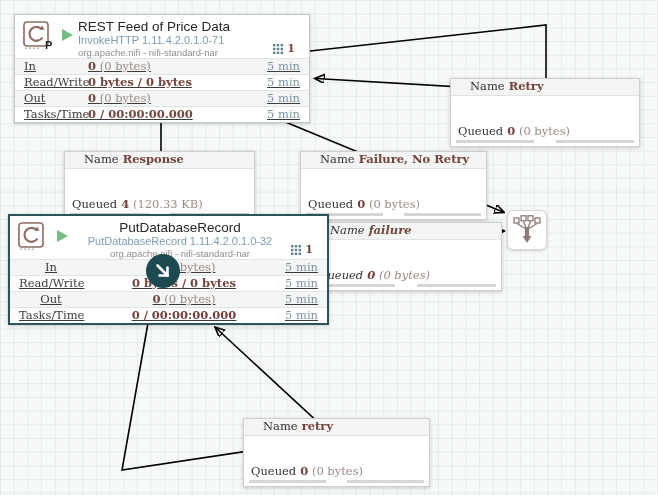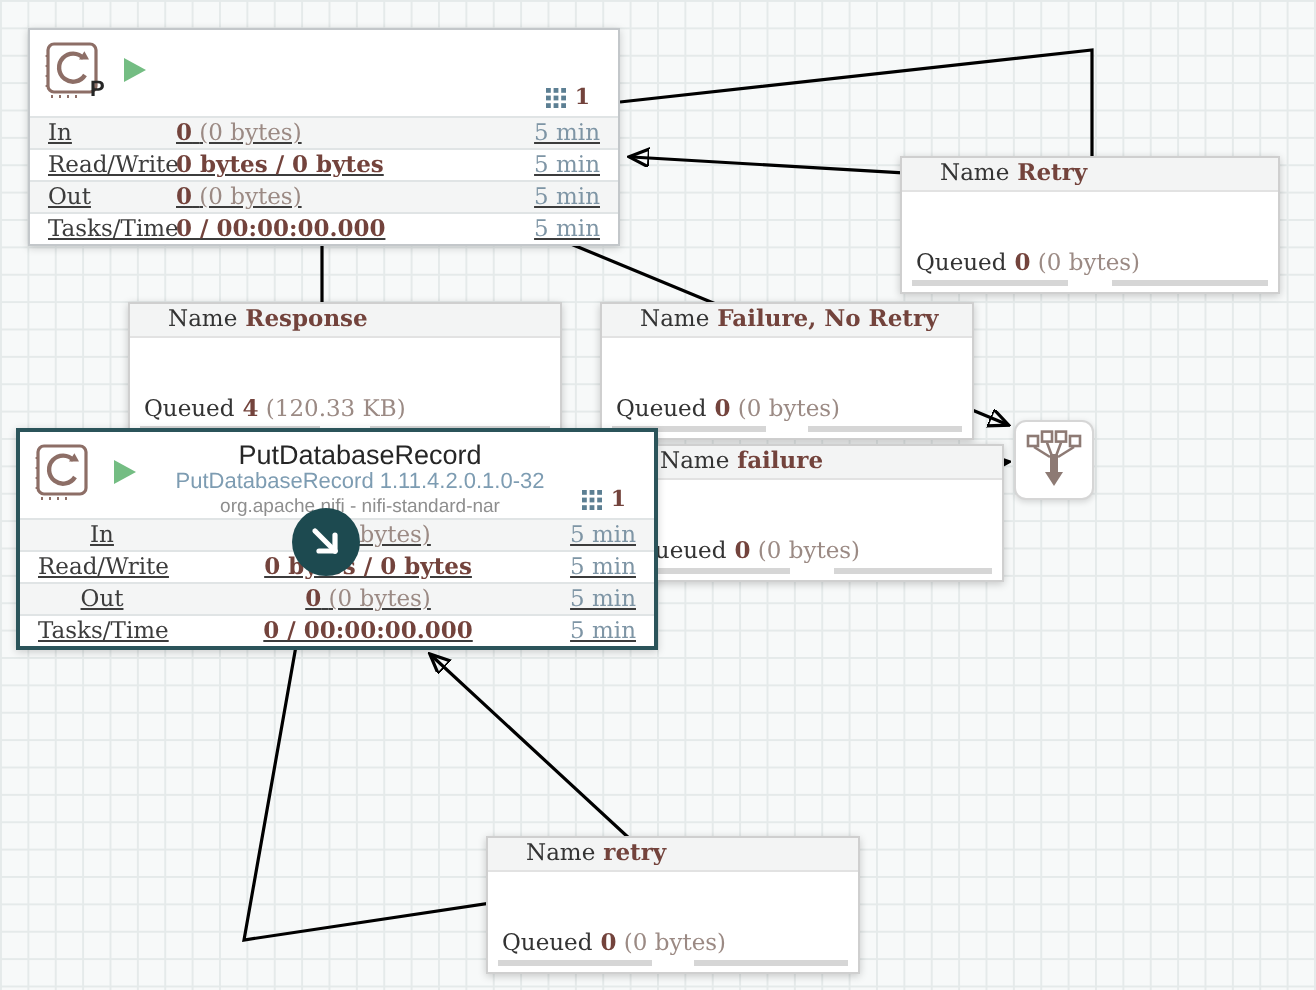--- a/index.html
+++ b/index.html
@@ -173,6 +173,11 @@
         <span class="icon-letter">P</span>
       </span>
       <span class="run-triangle"></span>
+      <div class="proc-titles">
+        <div class="proc-title">REST Feed of Price Data</div>
+        <div class="proc-type">InvokeHTTP 1.11.4.2.0.1.0-71</div>
+        <div class="proc-bundle">org.apache.nifi - nifi-standard-nar</div>
+      </div>
       <div class="proc-badge">
         <svg width="10" height="10" viewBox="0 0 10 10">
           <g fill="#5c7f93">

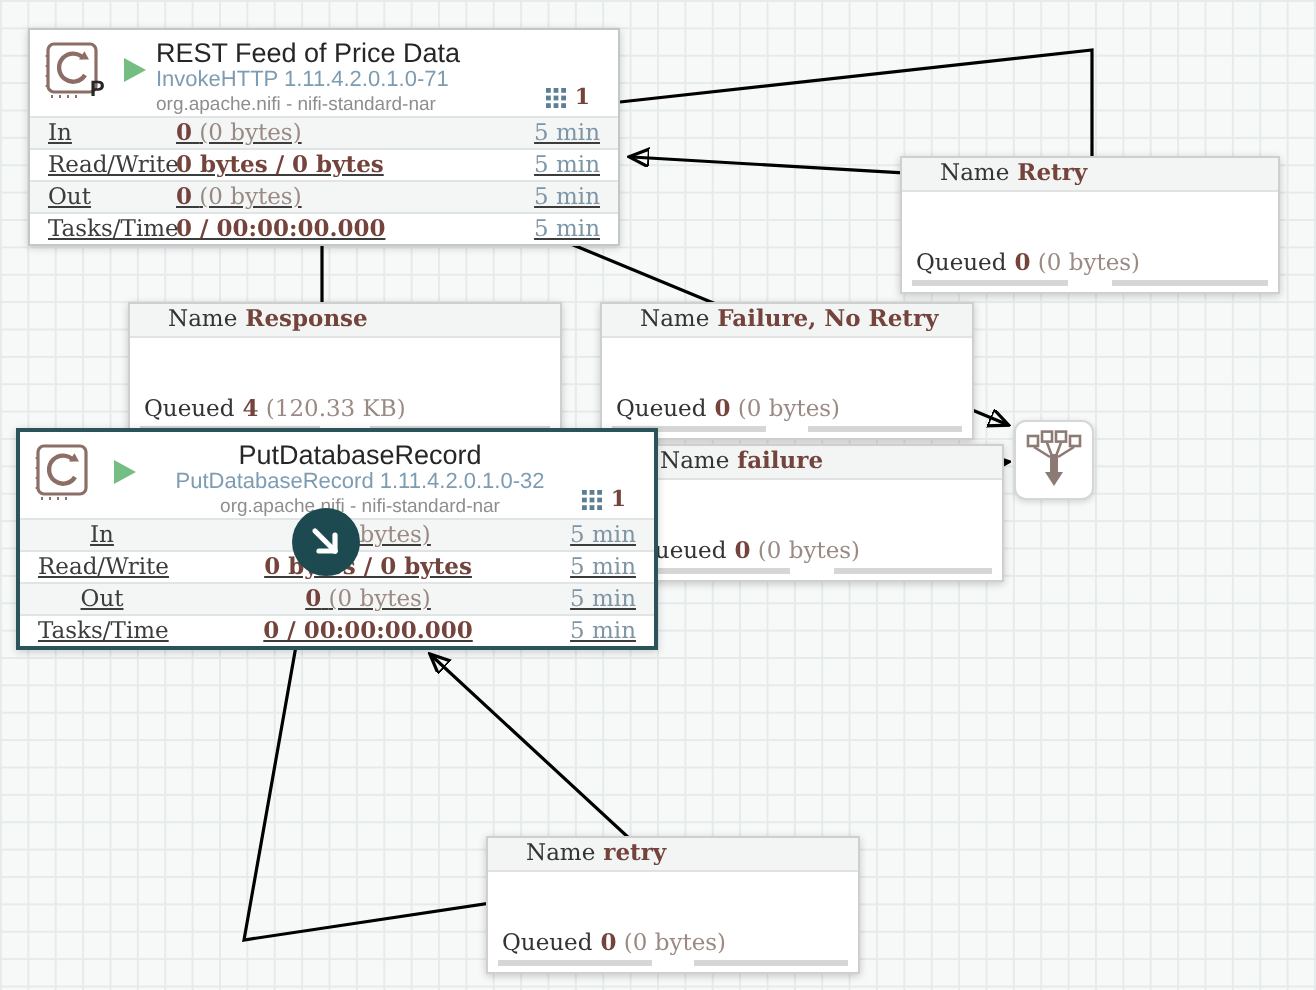--- a/index.html
+++ b/index.html
@@ -116,7 +116,7 @@
       </div>
   </div>
 
-  <div class="conn-label" style="left:64px;top:151px;width:217px;">
+  <div class="conn-label" style="left:64px;top:151px;width:191px;">
     <div class="conn-name-row"><span class="conn-key">Name</span><span class="conn-val">Response</span></div>
     <div class="conn-queued-row"><span class="conn-key">Queued</span><span class="conn-count">4</span> <span class="conn-size">(120.33 KB)</span></div>
     <div class="conn-bars">

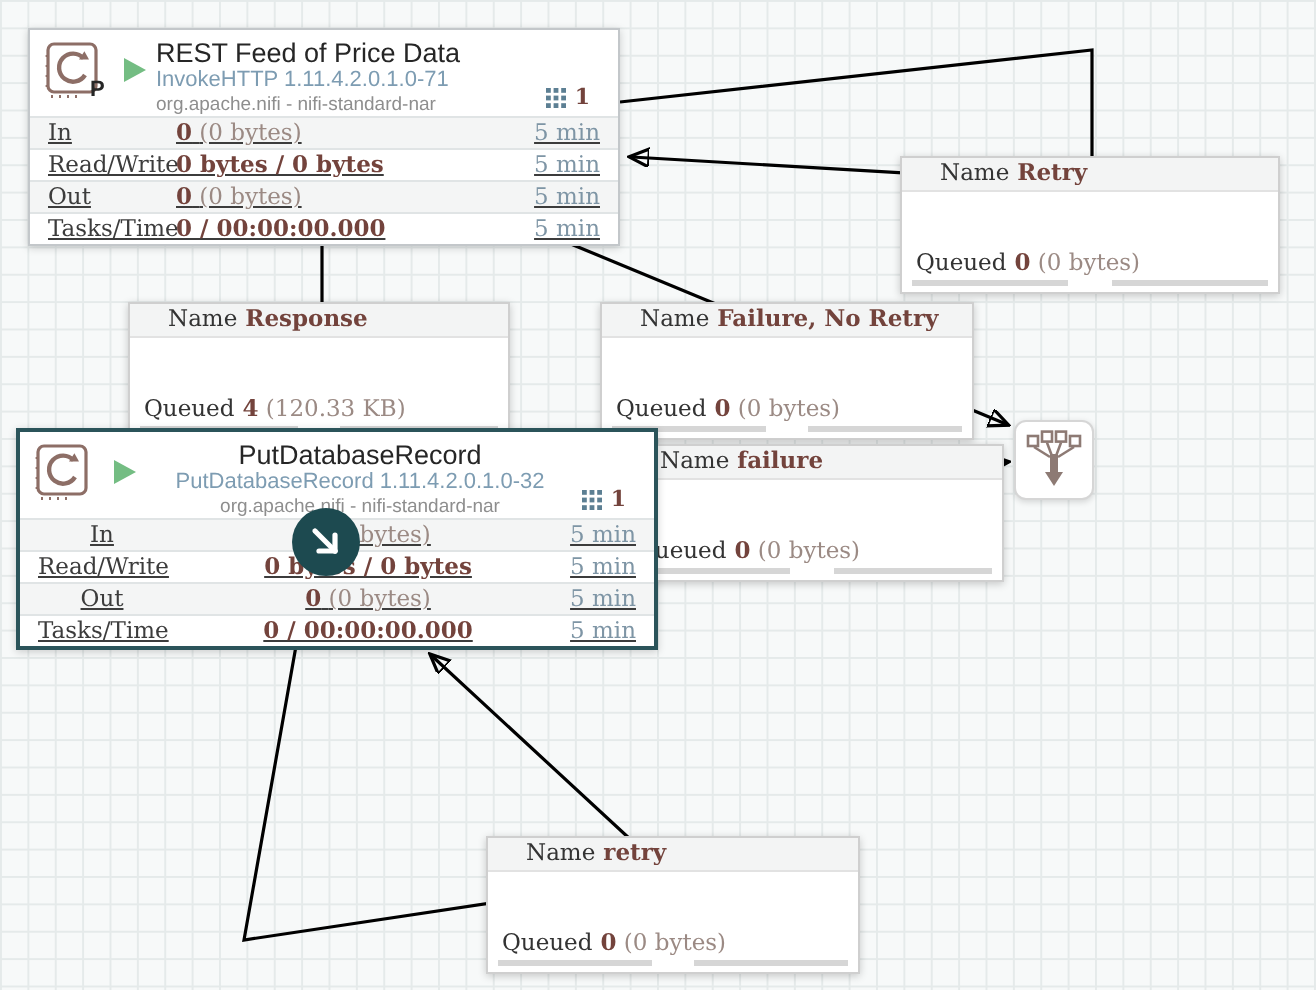--- a/index.html
+++ b/index.html
@@ -134,7 +134,7 @@
       </div>
   </div>
 
-  <div class="conn-label" style="left:310px;top:222px;width:192px;">
+  <div class="conn-label" style="left:310px;top:222px;width:192px;font-style:italic;">
     <div class="conn-name-row"><span class="conn-key">Name</span><span class="conn-val">failure</span></div>
     <div class="conn-queued-row"><span class="conn-key">Queued</span><span class="conn-count">0</span> <span class="conn-size">(0 bytes)</span></div>
     <div class="conn-bars">

